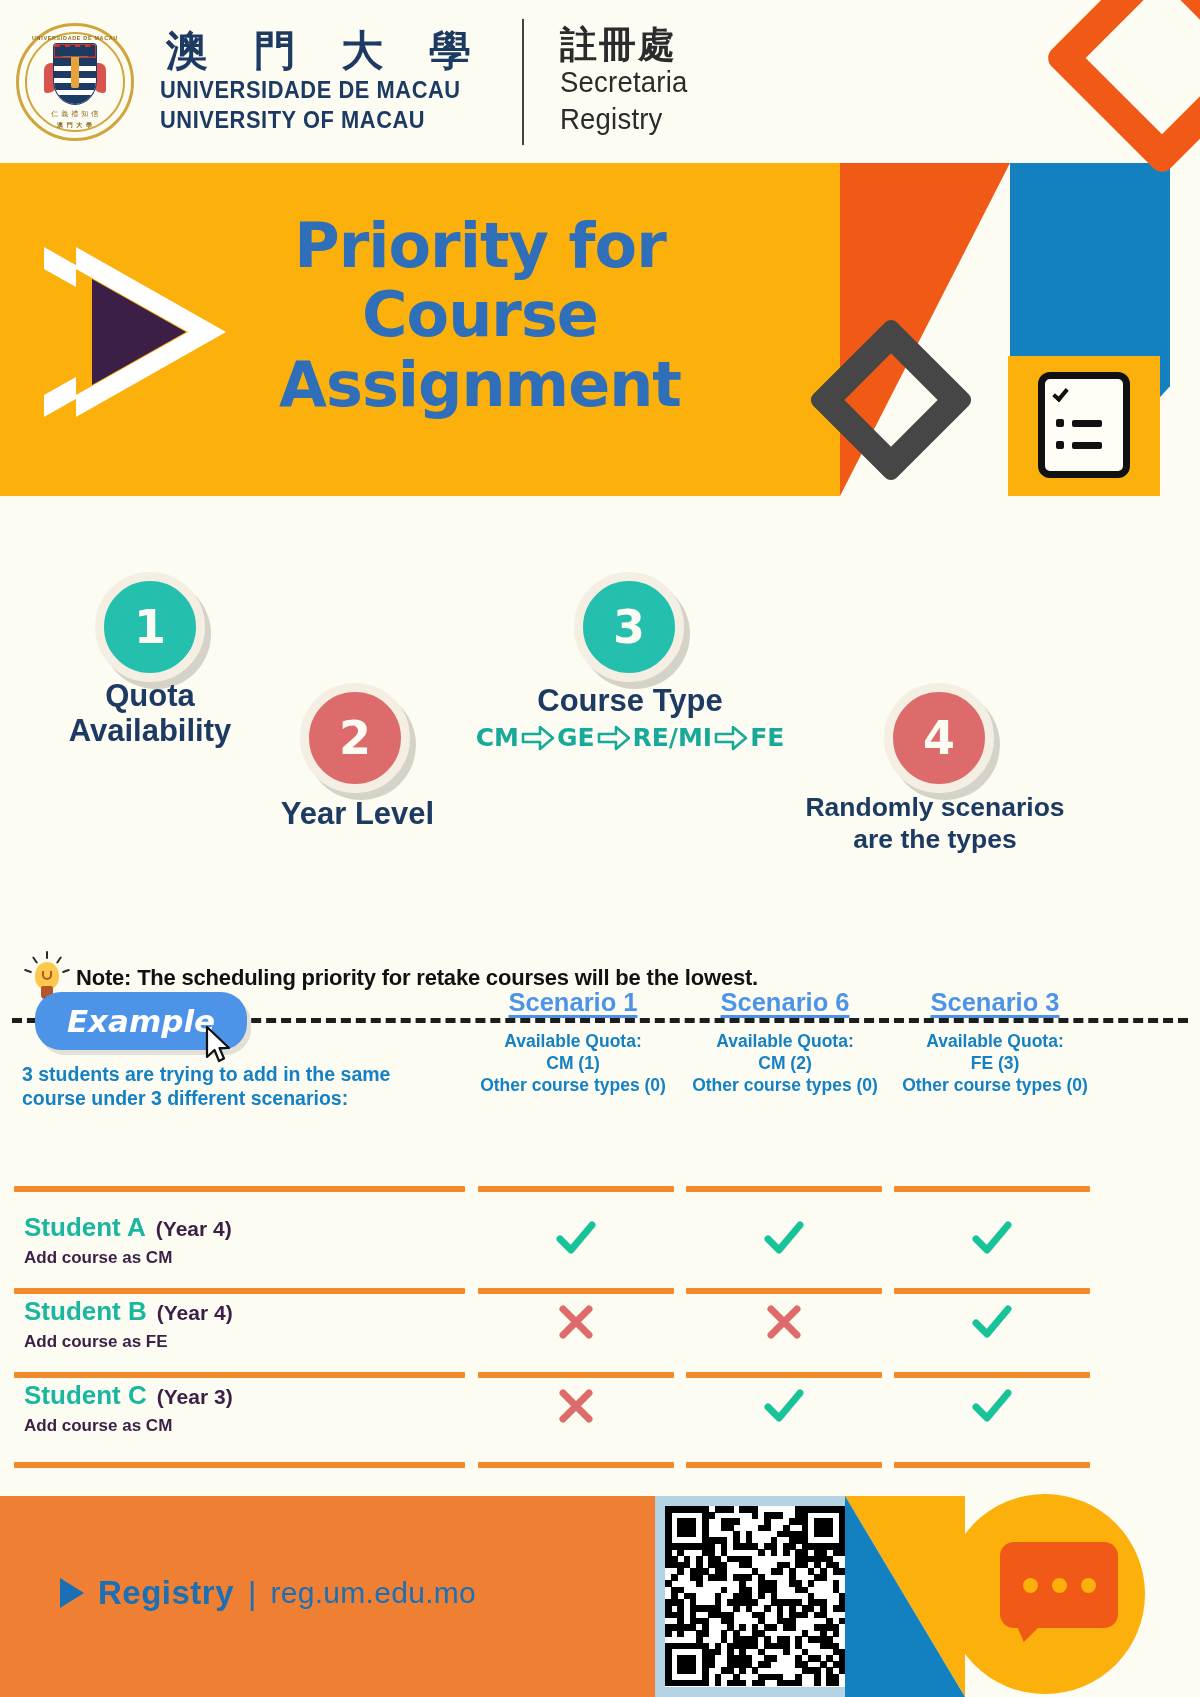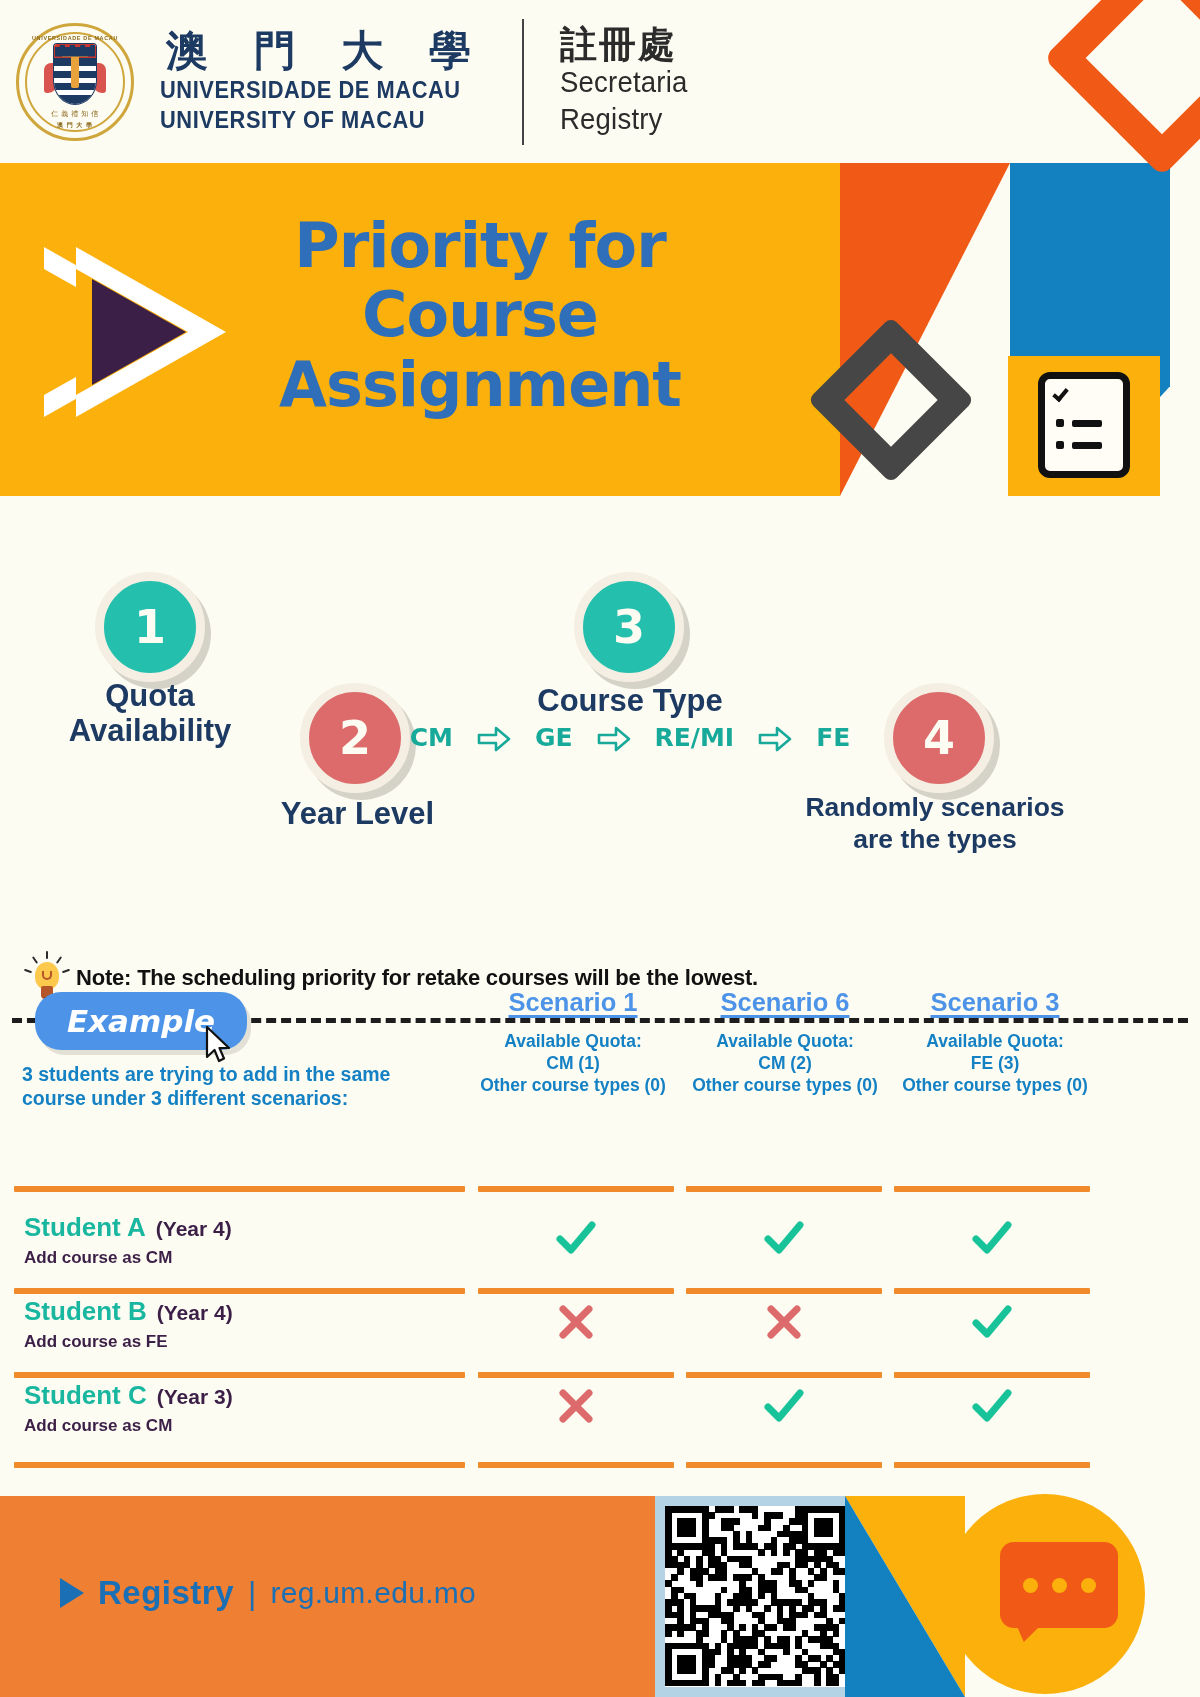--- a/index.html
+++ b/index.html
@@ -178,8 +178,8 @@
   .l4 { left: 790px; top: 792px; width: 290px; font-size: 26.5px; line-height: 1.2; }
 
   .chain {
-    position: absolute; display: flex; align-items: flex-end; justify-content: center;
-    gap: 24px; color: #17a99a; font-weight: bold; font-size: 25px;
+    position: absolute; display: flex; align-items: center; justify-content: center;
+    gap: 2px; color: #17a99a; font-weight: bold; font-size: 25px;
     font-family: "DejaVu Sans", sans-serif;
   }
   .ch3 { left: 440px; top: 723px; width: 380px; }

